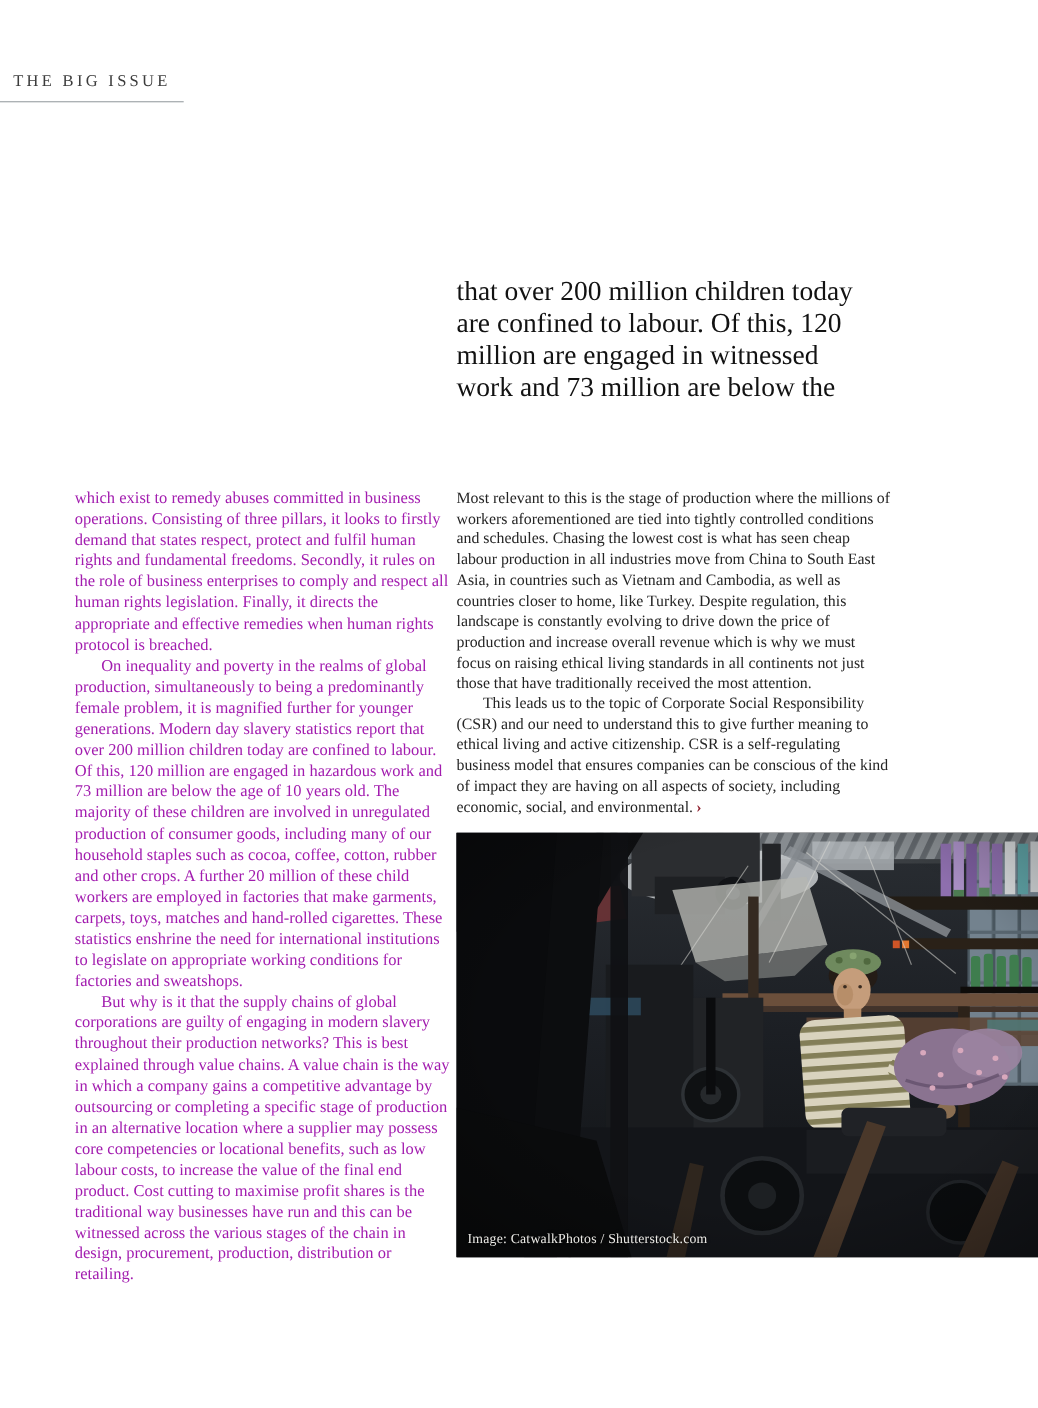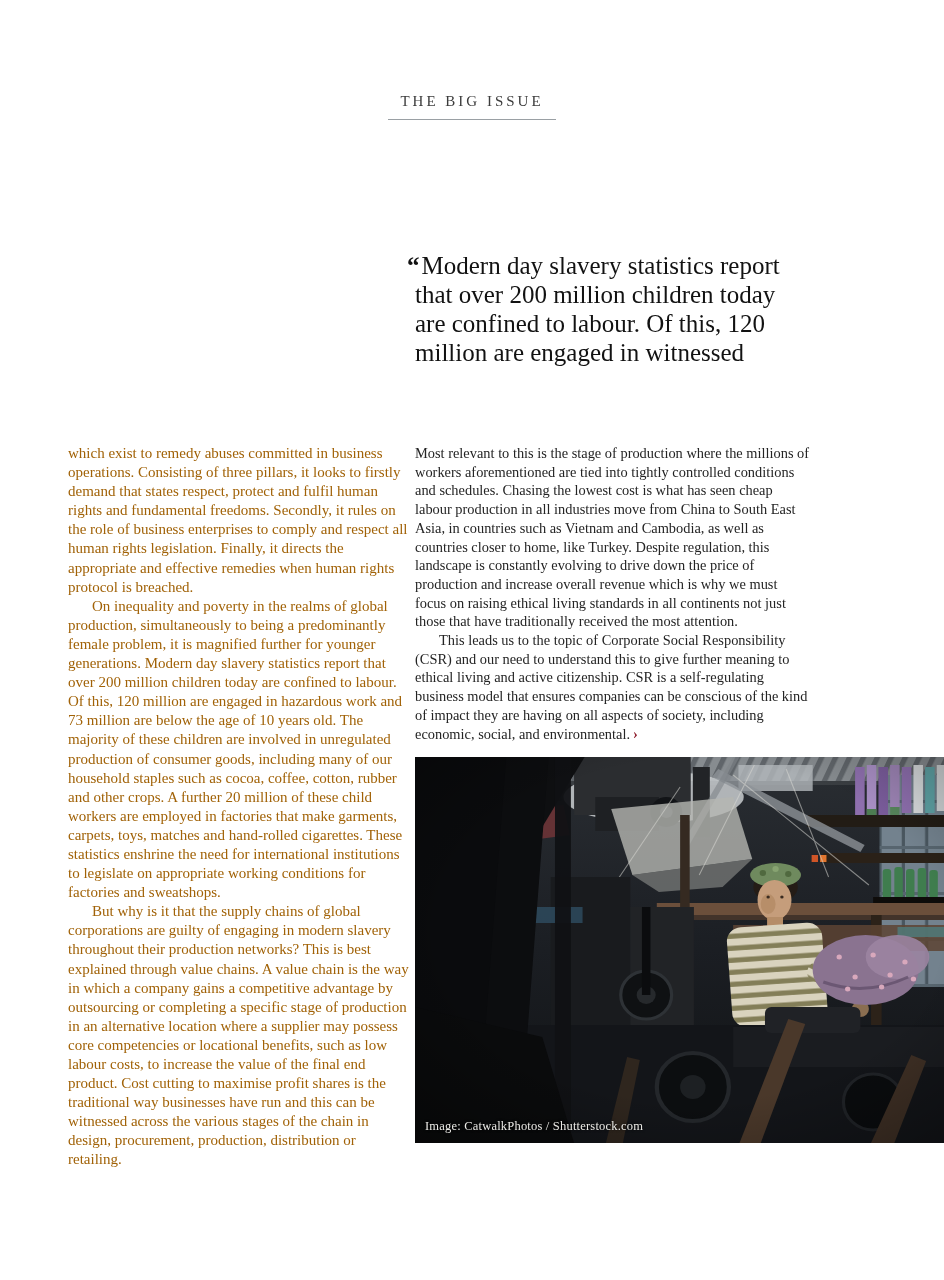--- a/index.html
+++ b/index.html
@@ -10,7 +10,7 @@
     overflow:hidden;
   }
   
-  .header{position:absolute;top:92px;left:0;width:100%;text-align:center;}
+  .header{position:absolute;top:65px;left:0;width:100%;}
   .header-title{
     display:inline-block;font-size:15px;letter-spacing:3px;color:#3c3c3c;
     padding:0 12px 9px;border-bottom:1px solid #9aa0a4;white-space:nowrap;

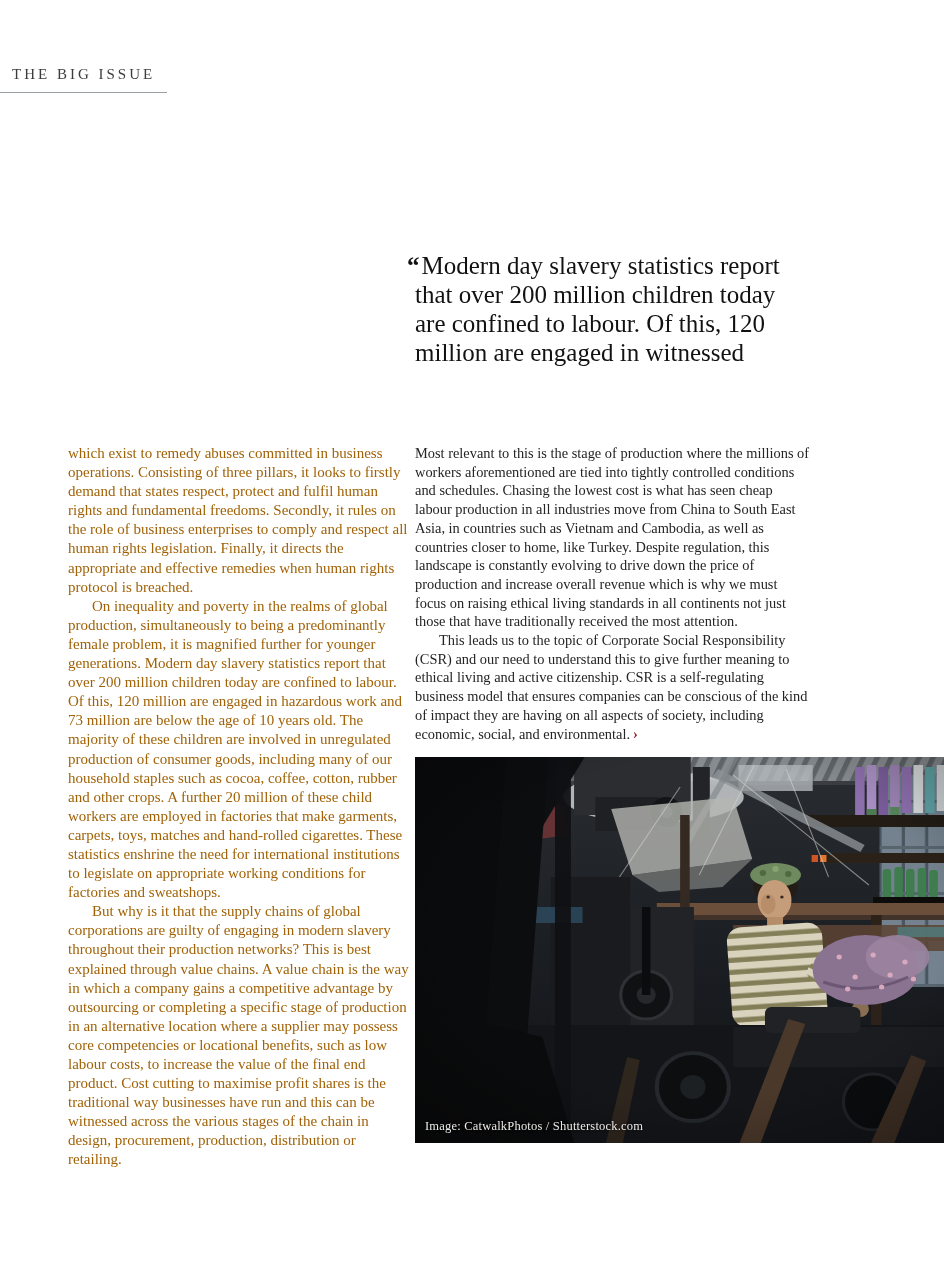--- a/index.html
+++ b/index.html
@@ -60,7 +60,6 @@
   </div>
 
   <div class="pull-quote">
-    <div class="qline"><span class="qmark open-mark">“</span><span>Modern day slavery statistics report</span></div>
     <div class="qline"><span>that over 200 million children today</span></div>
     <div class="qline"><span>are confined to labour. Of this, 120</span></div>
     <div class="qline"><span>million are engaged in witnessed</span></div>

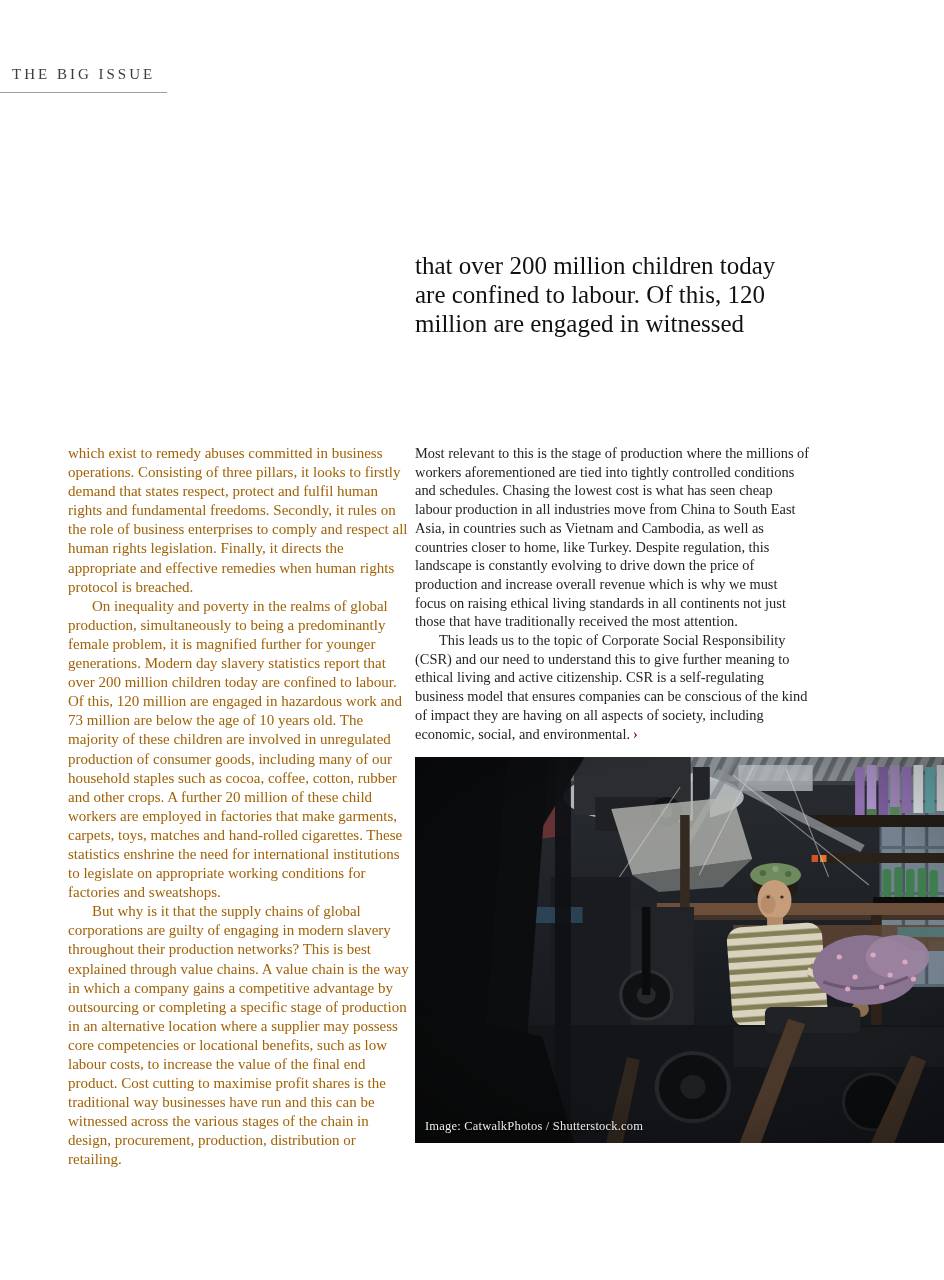--- a/index.html
+++ b/index.html
@@ -63,6 +63,7 @@
     <div class="qline"><span>that over 200 million children today</span></div>
     <div class="qline"><span>are confined to labour. Of this, 120</span></div>
     <div class="qline"><span>million are engaged in witnessed</span></div>
+    <div class="qline"><span>work and 73 million are below the</span></div>
   </div>
 
   <div class="col-left">

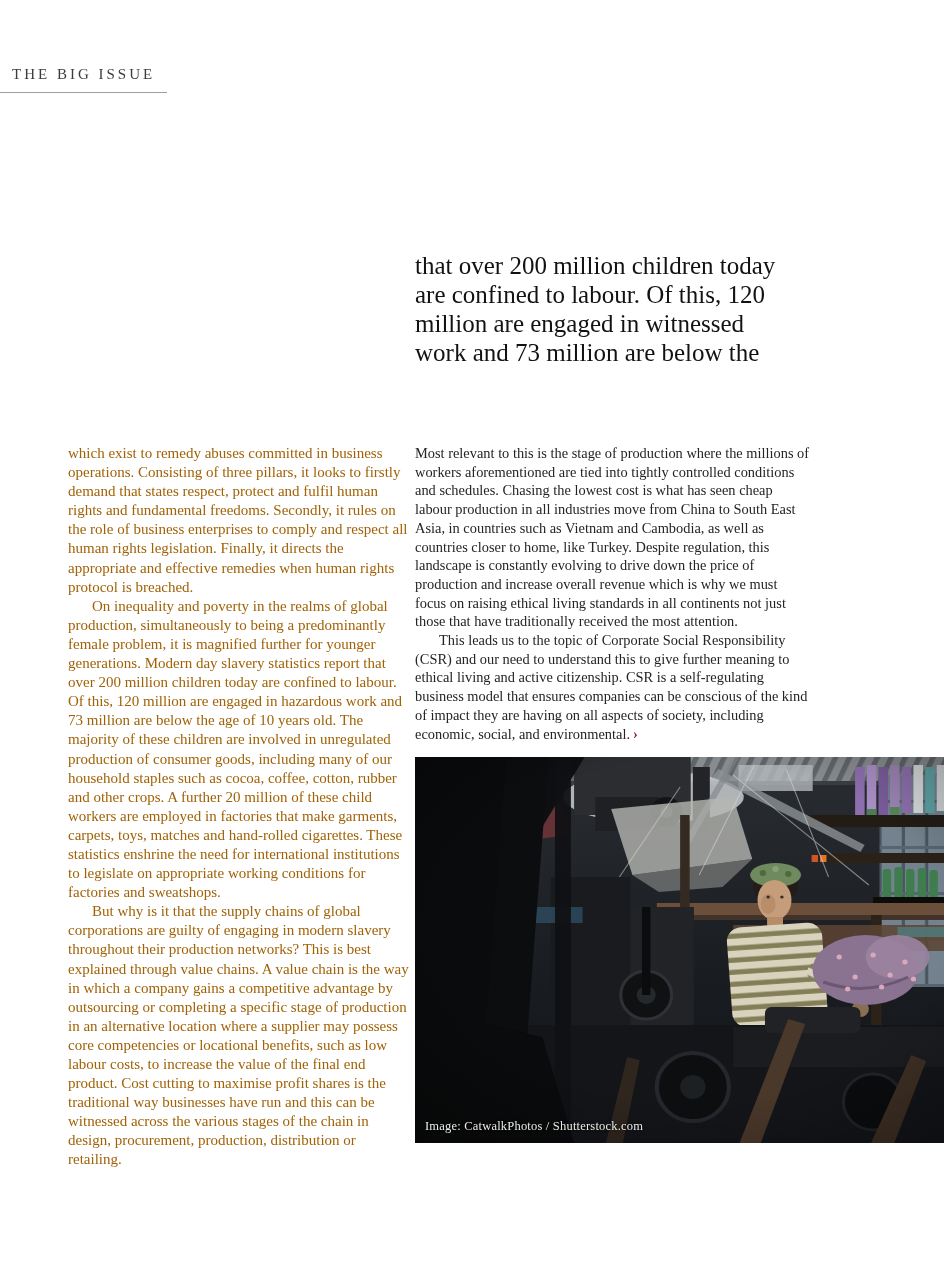--- a/index.html
+++ b/index.html
@@ -26,7 +26,7 @@
   
   .col-left{
     position:absolute;left:68px;top:444px;width:342px;
-    font-size:15px;line-height:19.1px;color:#a16207;
+    font-size:15px;line-height:19.1px;color:#a21caf;
   }
   .col-right{
     position:absolute;left:415px;top:444px;width:396px;

